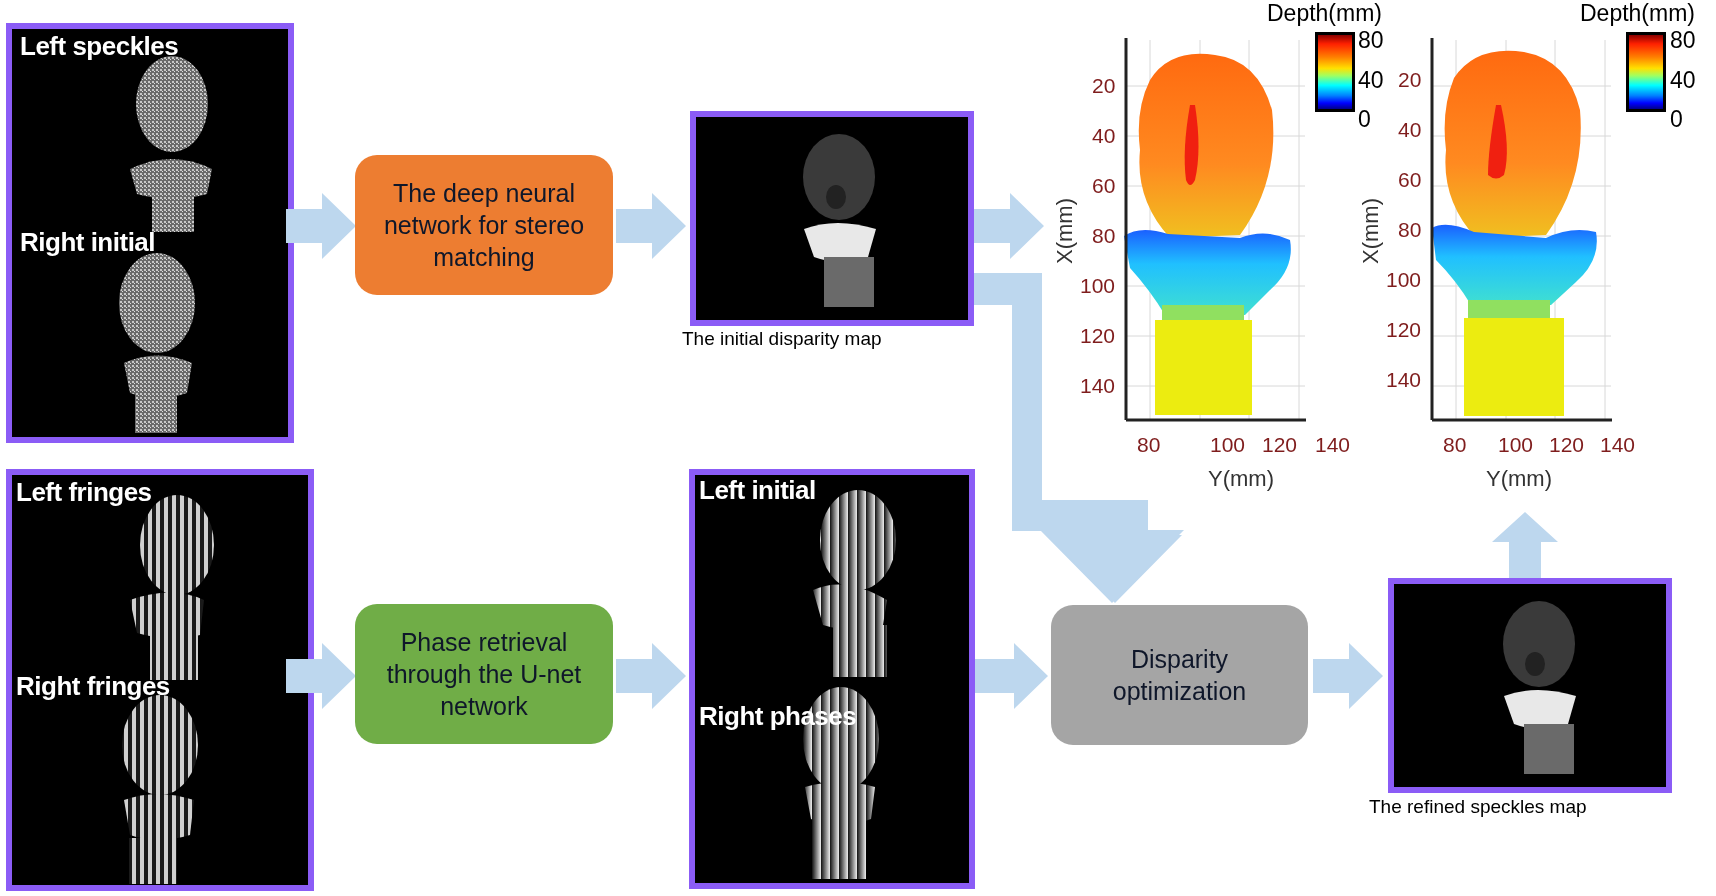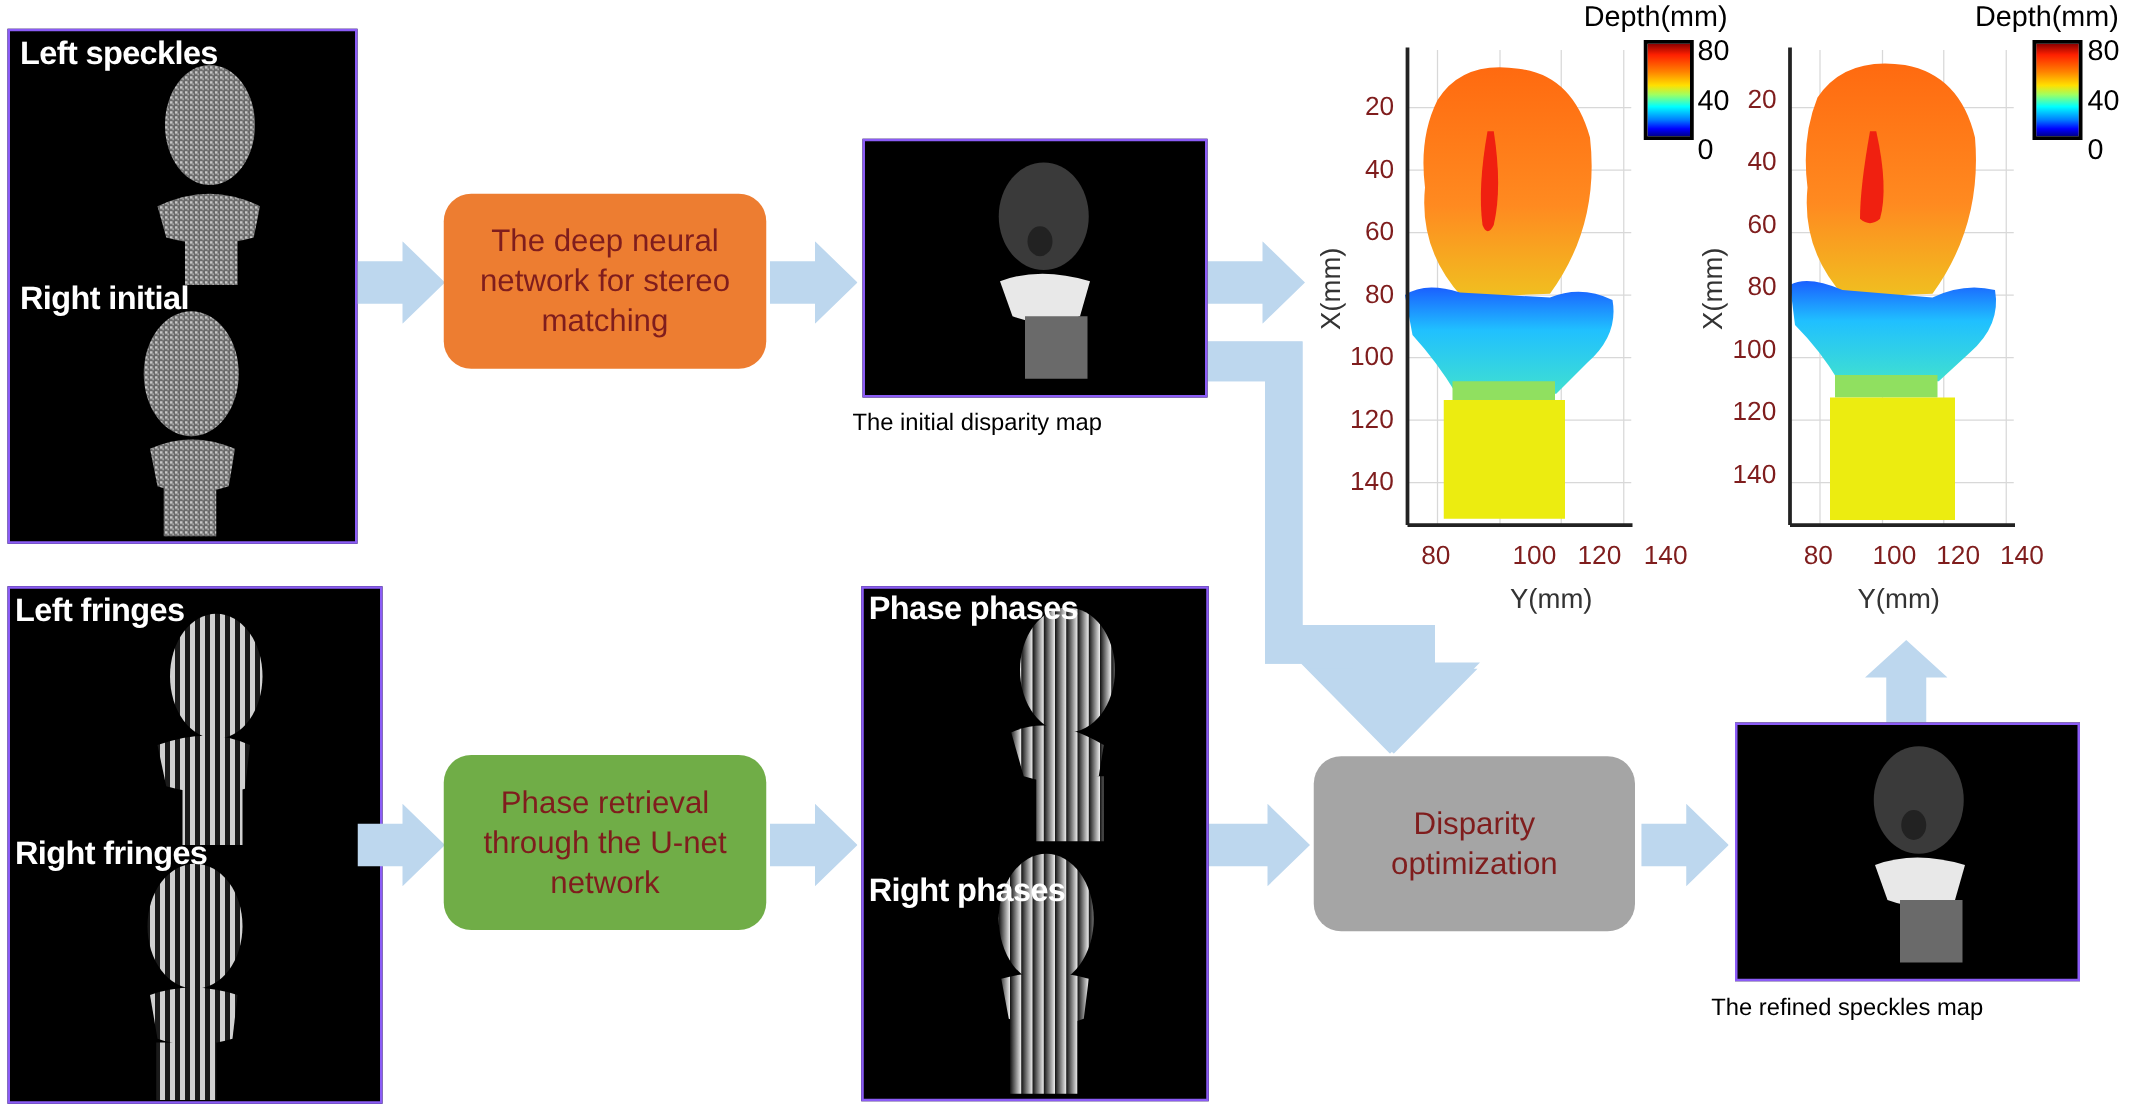--- a/index.html
+++ b/index.html
@@ -6,7 +6,7 @@
   body { width:1716px; height:896px; position:relative; overflow:hidden;
          font-family:"Liberation Sans", sans-serif; color:#000; }
   .abs { position:absolute; }
-  .panel { position:absolute; background:#000; border:2px solid #8b5cf6; overflow:hidden; }
+  .panel { position:absolute; background:#000; border:6px solid #8b5cf6; overflow:hidden; }
   .panel-label { position:absolute; color:#fff; font-weight:bold; font-size:26px; letter-spacing:-0.5px; }
   .box { position:absolute; border-radius:22px; color:#7f1d1d; font-size:25px; line-height:32px;
          display:flex; align-items:center; justify-content:center; text-align:center; }

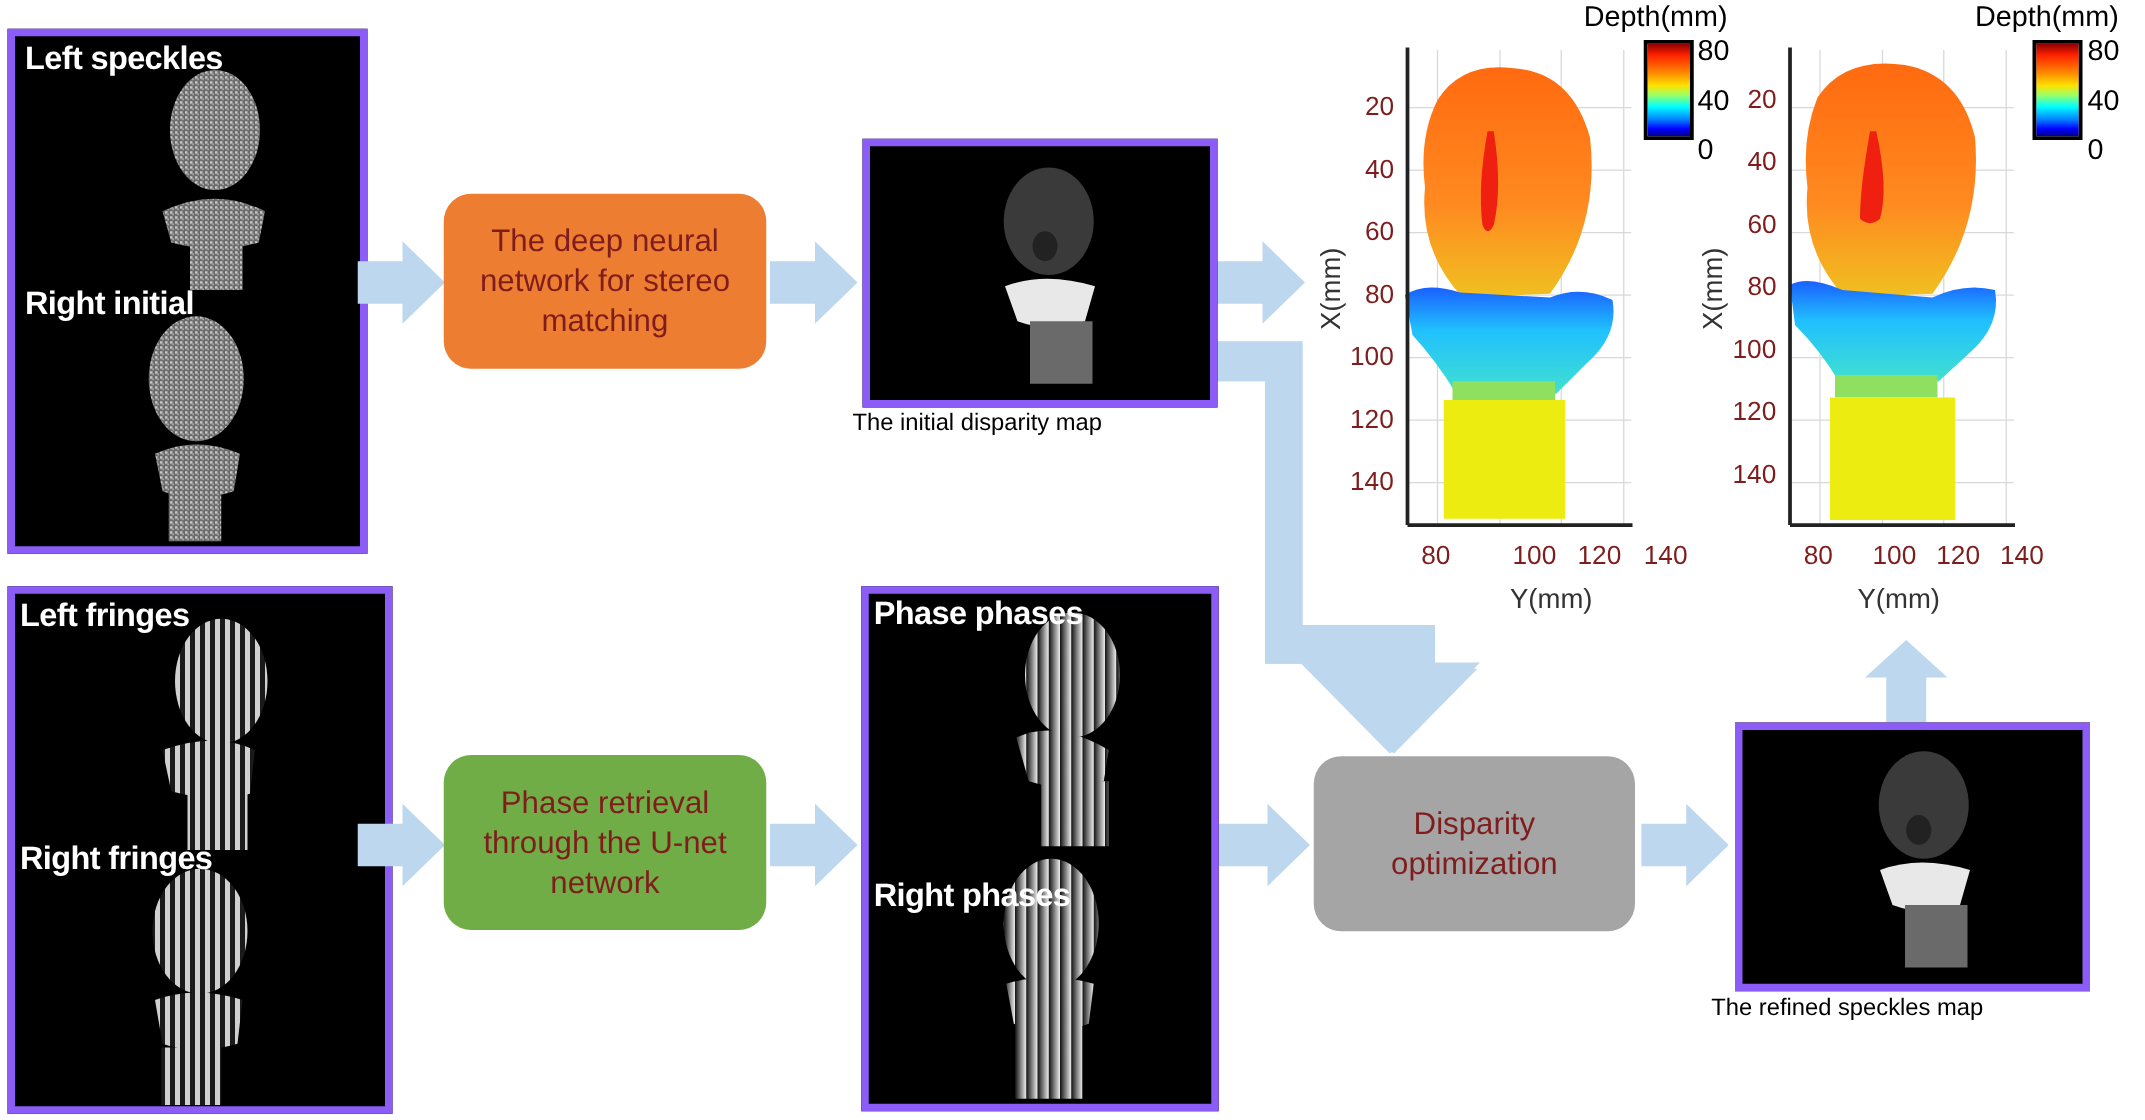--- a/index.html
+++ b/index.html
@@ -8,7 +8,7 @@
   .abs { position:absolute; }
   .panel { position:absolute; background:#000; border:6px solid #8b5cf6; overflow:hidden; }
   .panel-label { position:absolute; color:#fff; font-weight:bold; font-size:26px; letter-spacing:-0.5px; }
-  .box { position:absolute; border-radius:22px; color:#7f1d1d; font-size:25px; line-height:32px;
+  .box { position:absolute; border-radius:22px; color:#0f172a; font-size:25px; line-height:32px;
          display:flex; align-items:center; justify-content:center; text-align:center; }
   .caption { position:absolute; font-size:19px; color:#000; white-space:nowrap; }
   .arrow { position:absolute; }

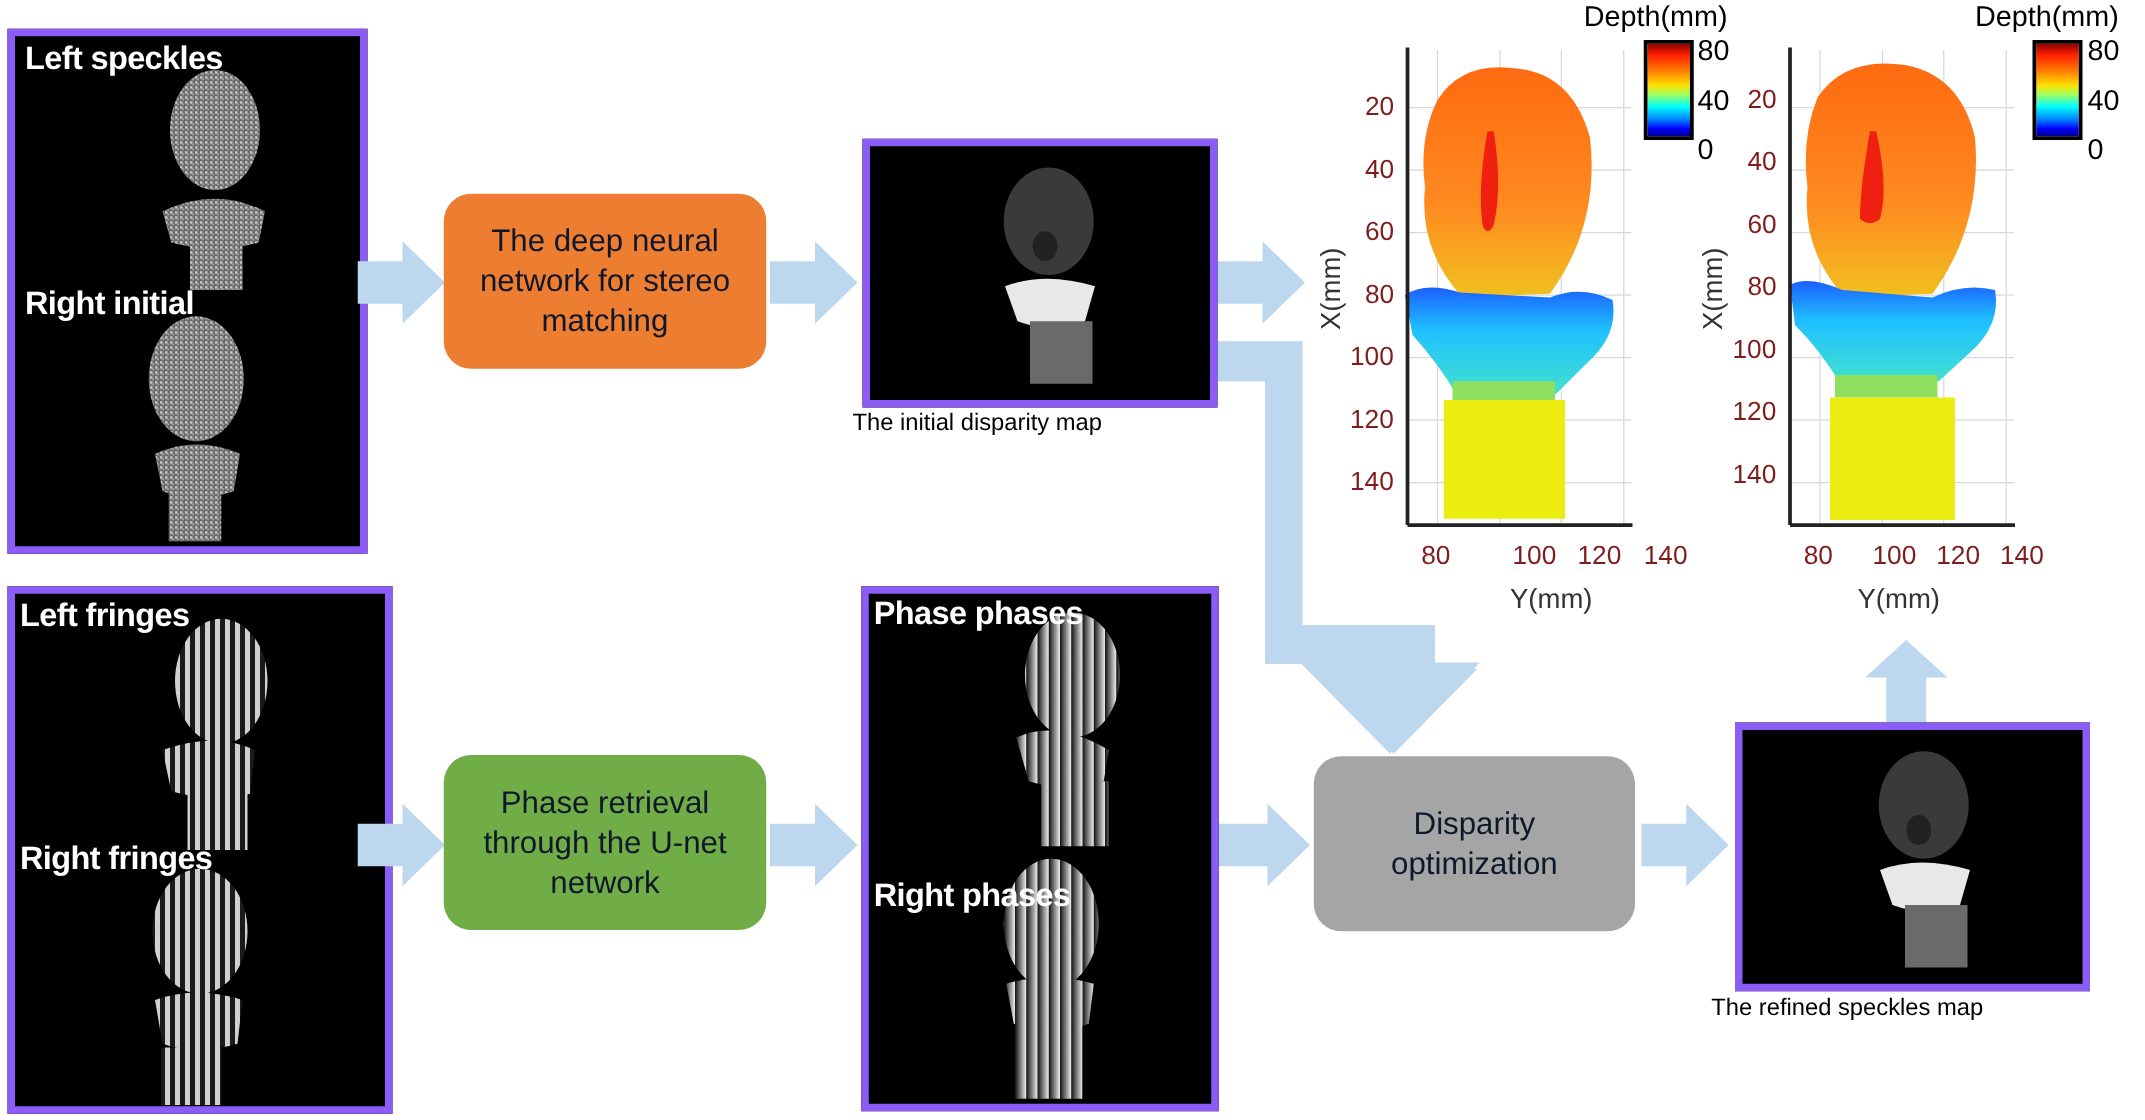--- a/index.html
+++ b/index.html
@@ -139,7 +139,7 @@
     <path d="M110 108 Q145 98 180 108 L176 140 Q145 152 116 140 Z" fill="url(#phs)"></path>
     <rect x="117" y="140" width="54" height="60" fill="url(#phs)"></rect>
   </svg>
-  <div class="panel-label" style="left:4px;top:0px;">Phase phases</div>
+  <div class="panel-label" style="left:4px;top:0px;">Left initial</div>
   <div class="panel-label" style="left:4px;top:194px;margin-top:32px;">Right phases</div>
 </div>
 

